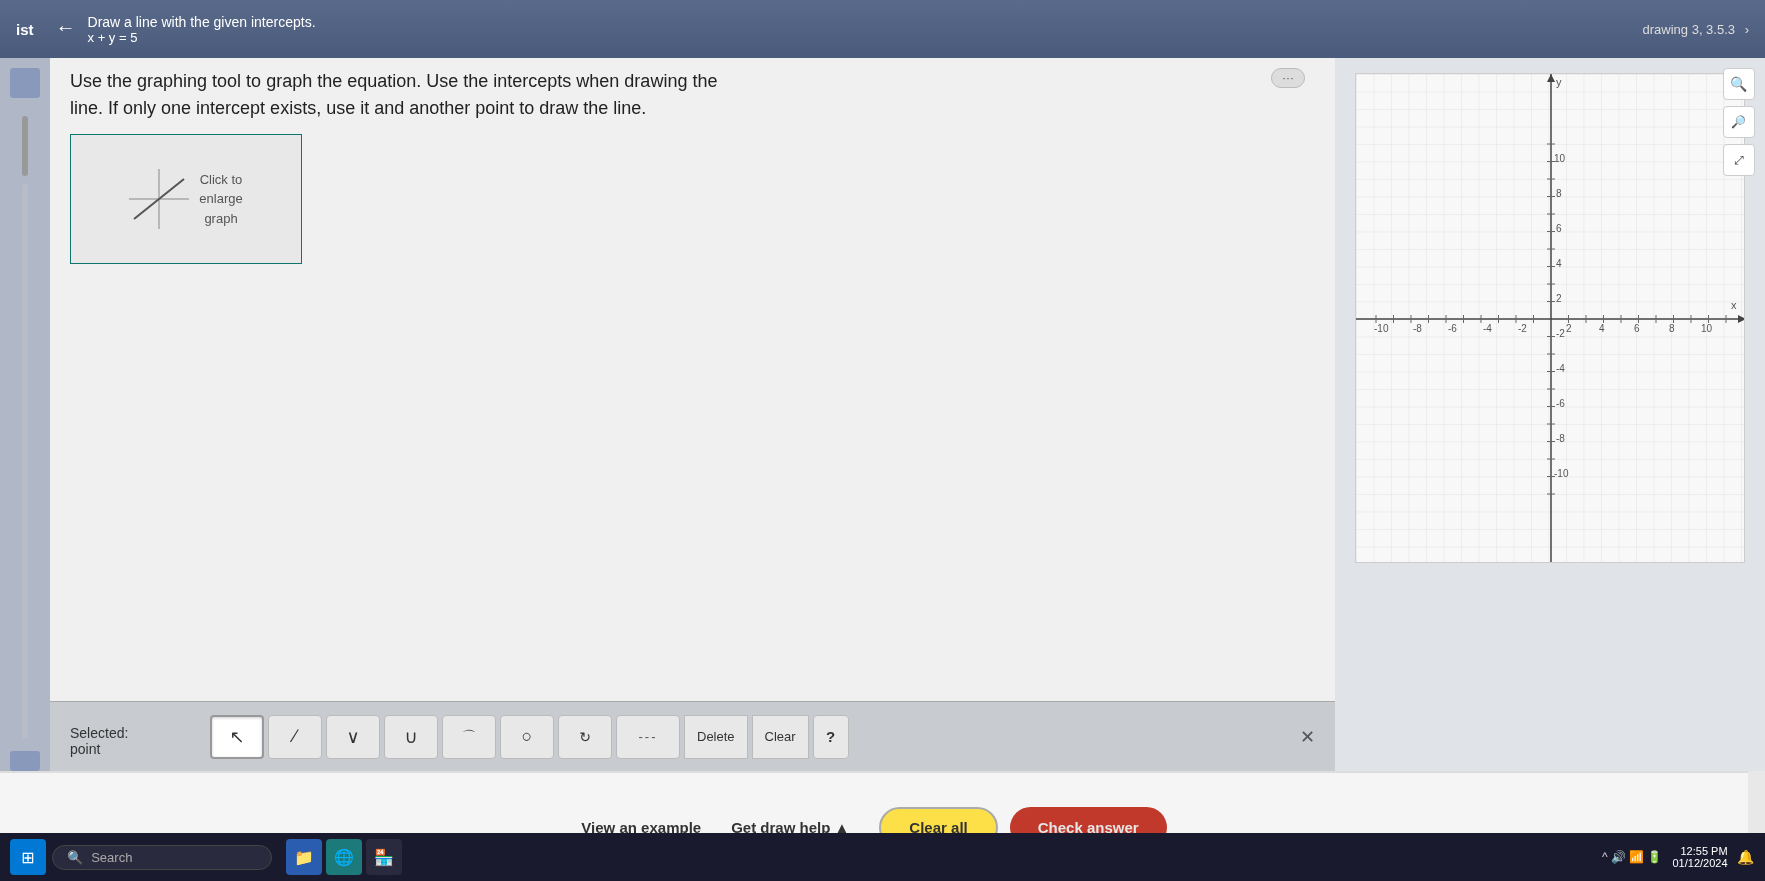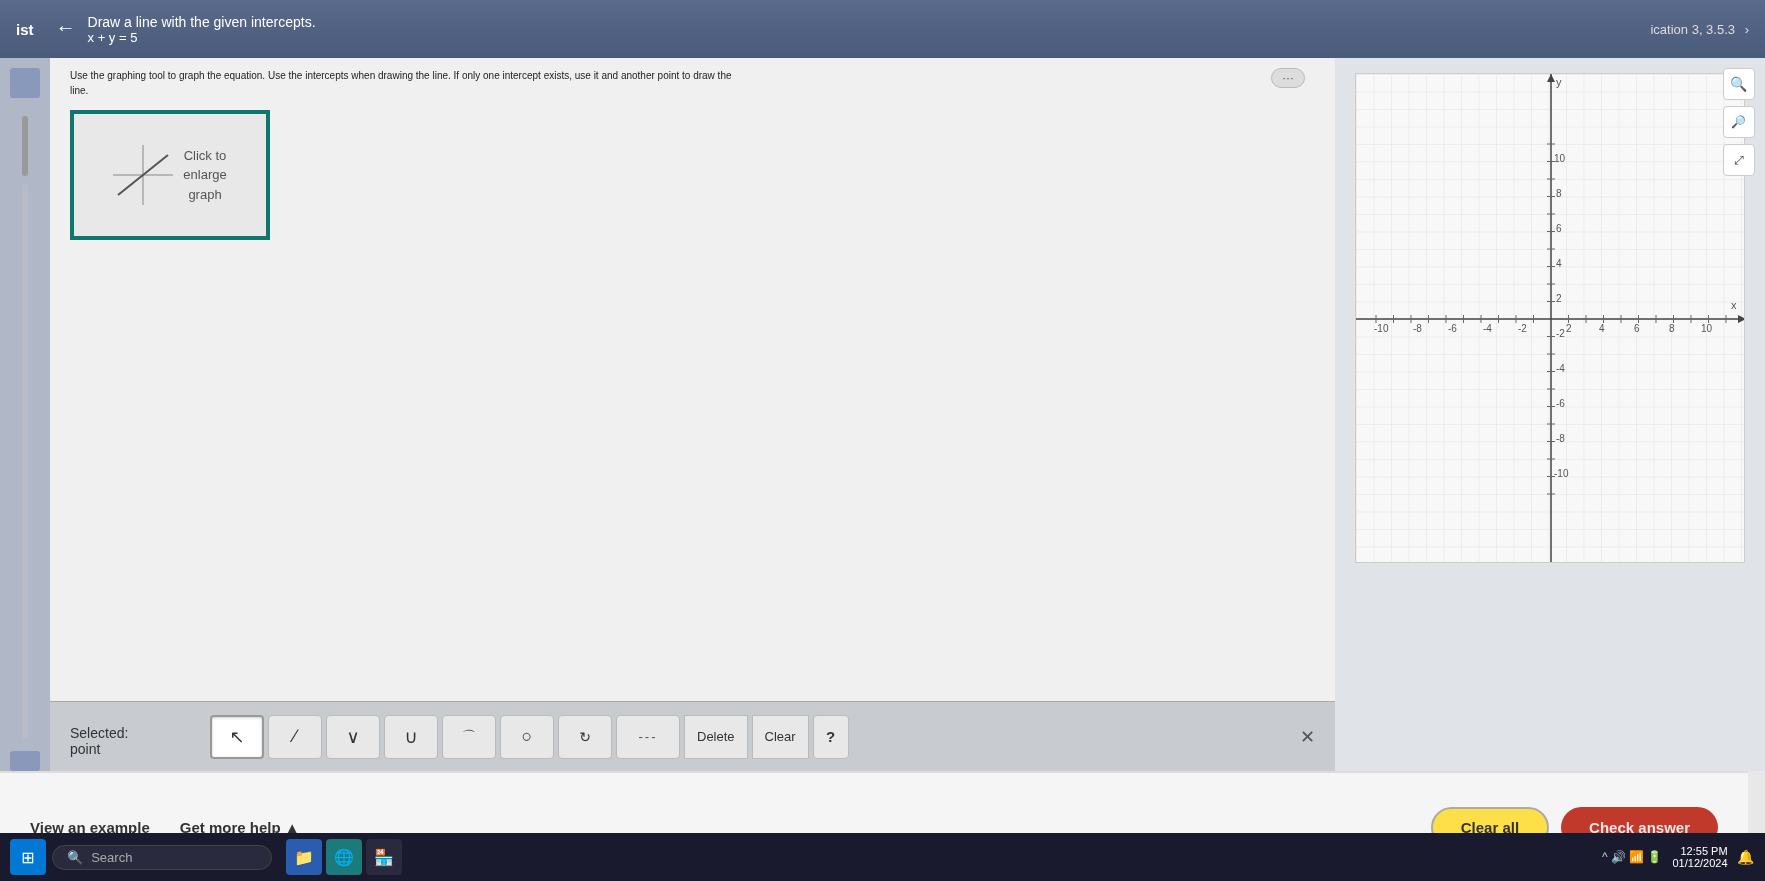--- a/index.html
+++ b/index.html
@@ -433,7 +433,7 @@
     </div>
   </div>
   <div class="top-bar-center">
-    <span>ication 3, 3.5.3</span>
+    <span>drawing 3, 3.5.3</span>
     <span style="margin-left:6px;">›</span>
   </div>
 </div>

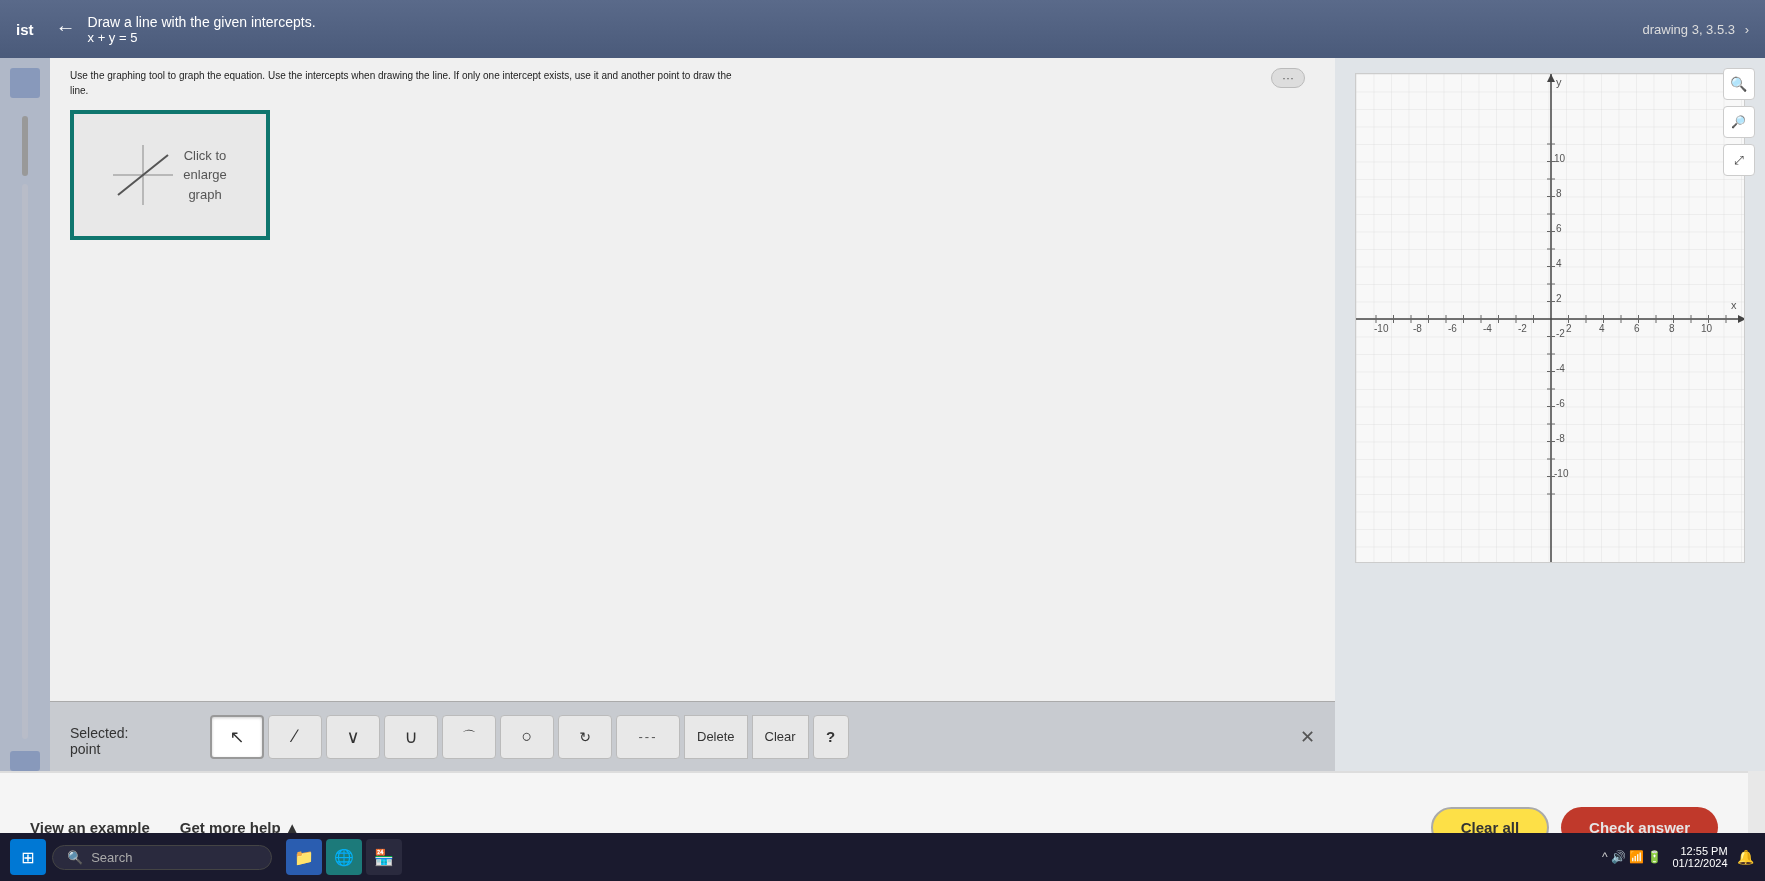--- a/index.html
+++ b/index.html
@@ -126,7 +126,7 @@
     }
 
     .use-graphing-text {
-      font-size: 10px;
+      font-size: 18px;
       color: #222;
       margin-bottom: 12px;
       max-width: 680px;

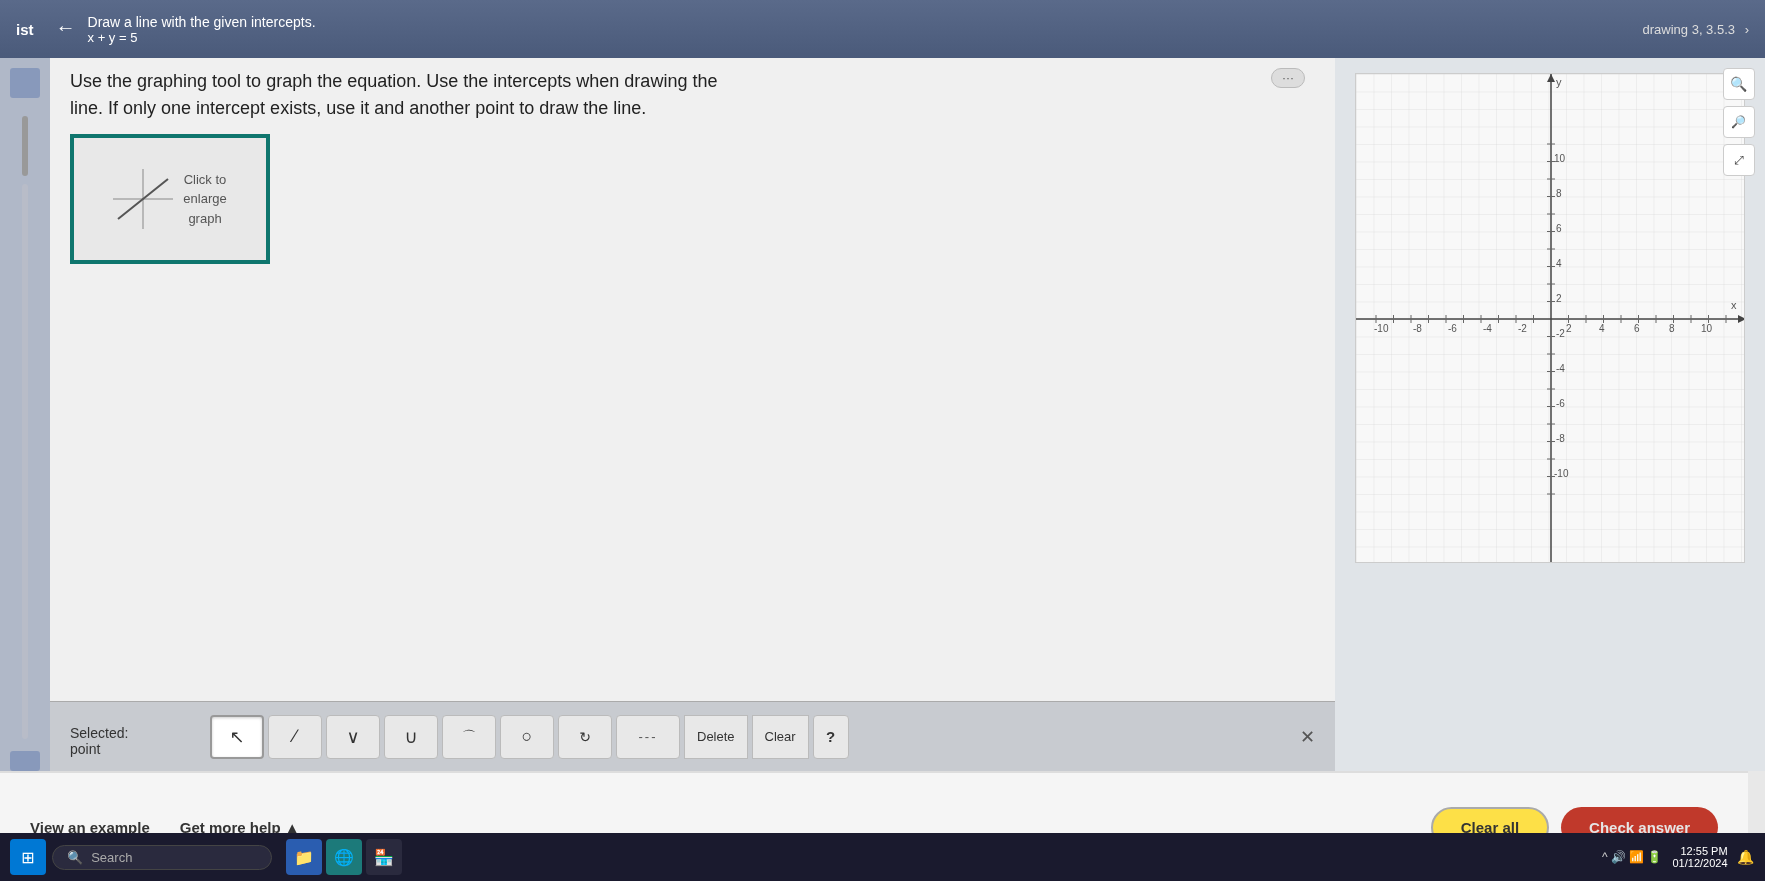--- a/index.html
+++ b/index.html
@@ -134,9 +134,9 @@
     }
 
     .graph-preview {
-      border: 4px solid #0f766e;
+      border: 1px solid #0f766e;
       background: #e8e8e8;
-      width: 200px;
+      width: 232px;
       height: 130px;
       display: flex;
       flex-direction: column;

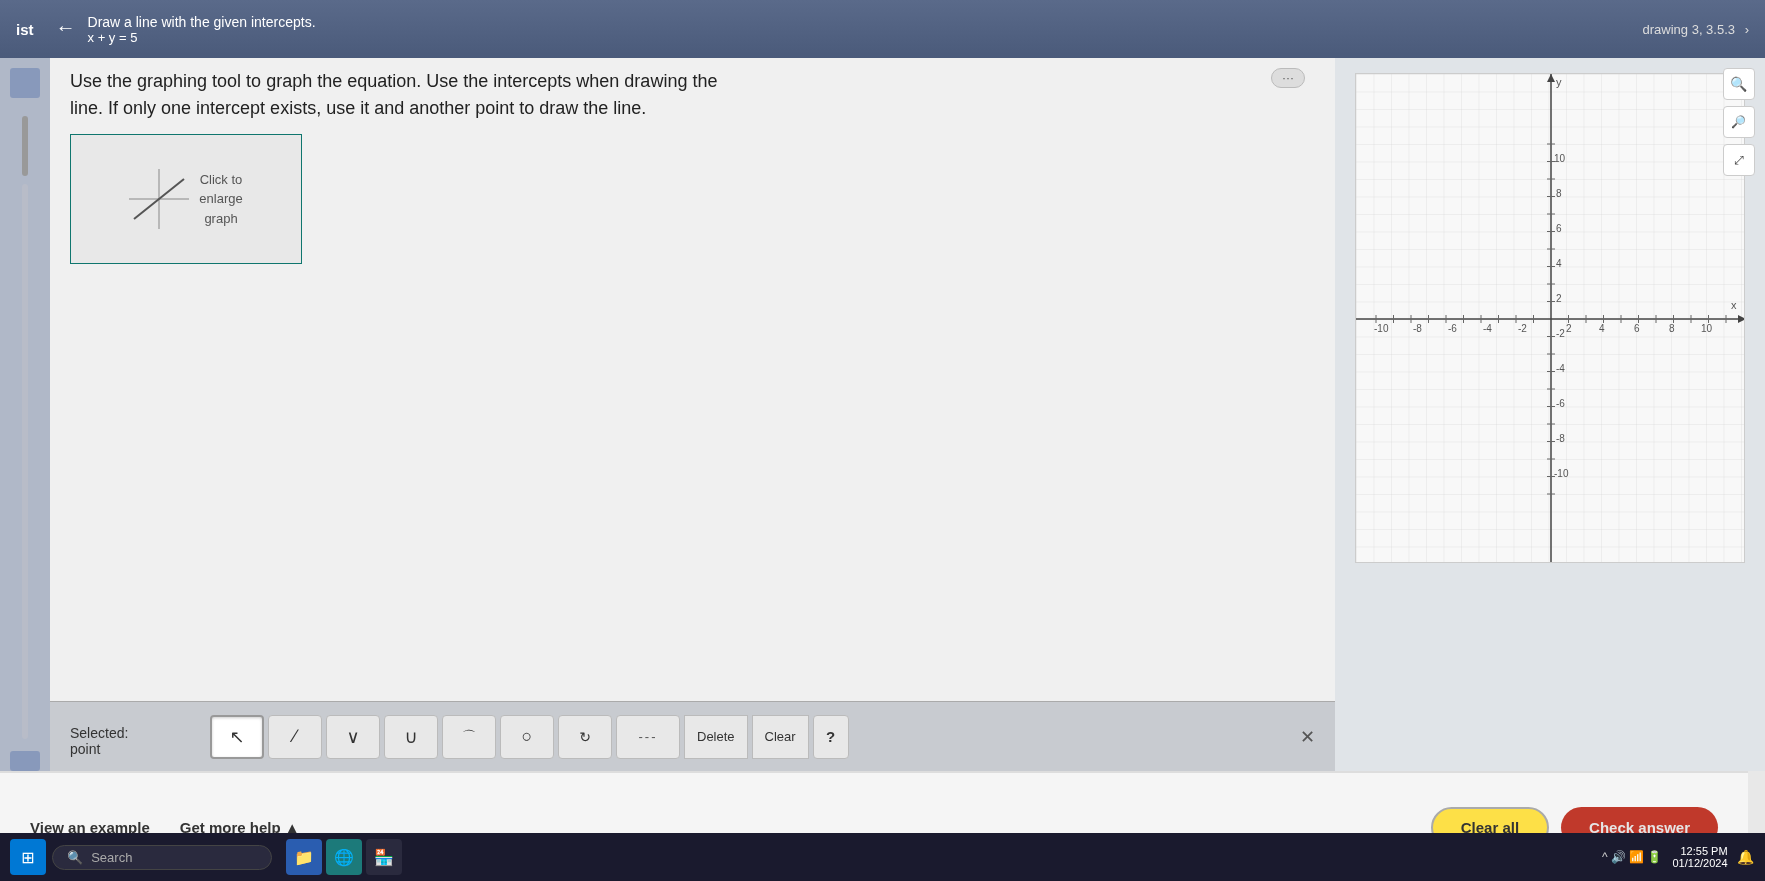--- a/index.html
+++ b/index.html
@@ -299,6 +299,7 @@
       border-top: 2px solid #ddd;
       display: flex;
       flex-direction: column;
+      align-items: center;
     }
     .footer-top {
       flex: 1;

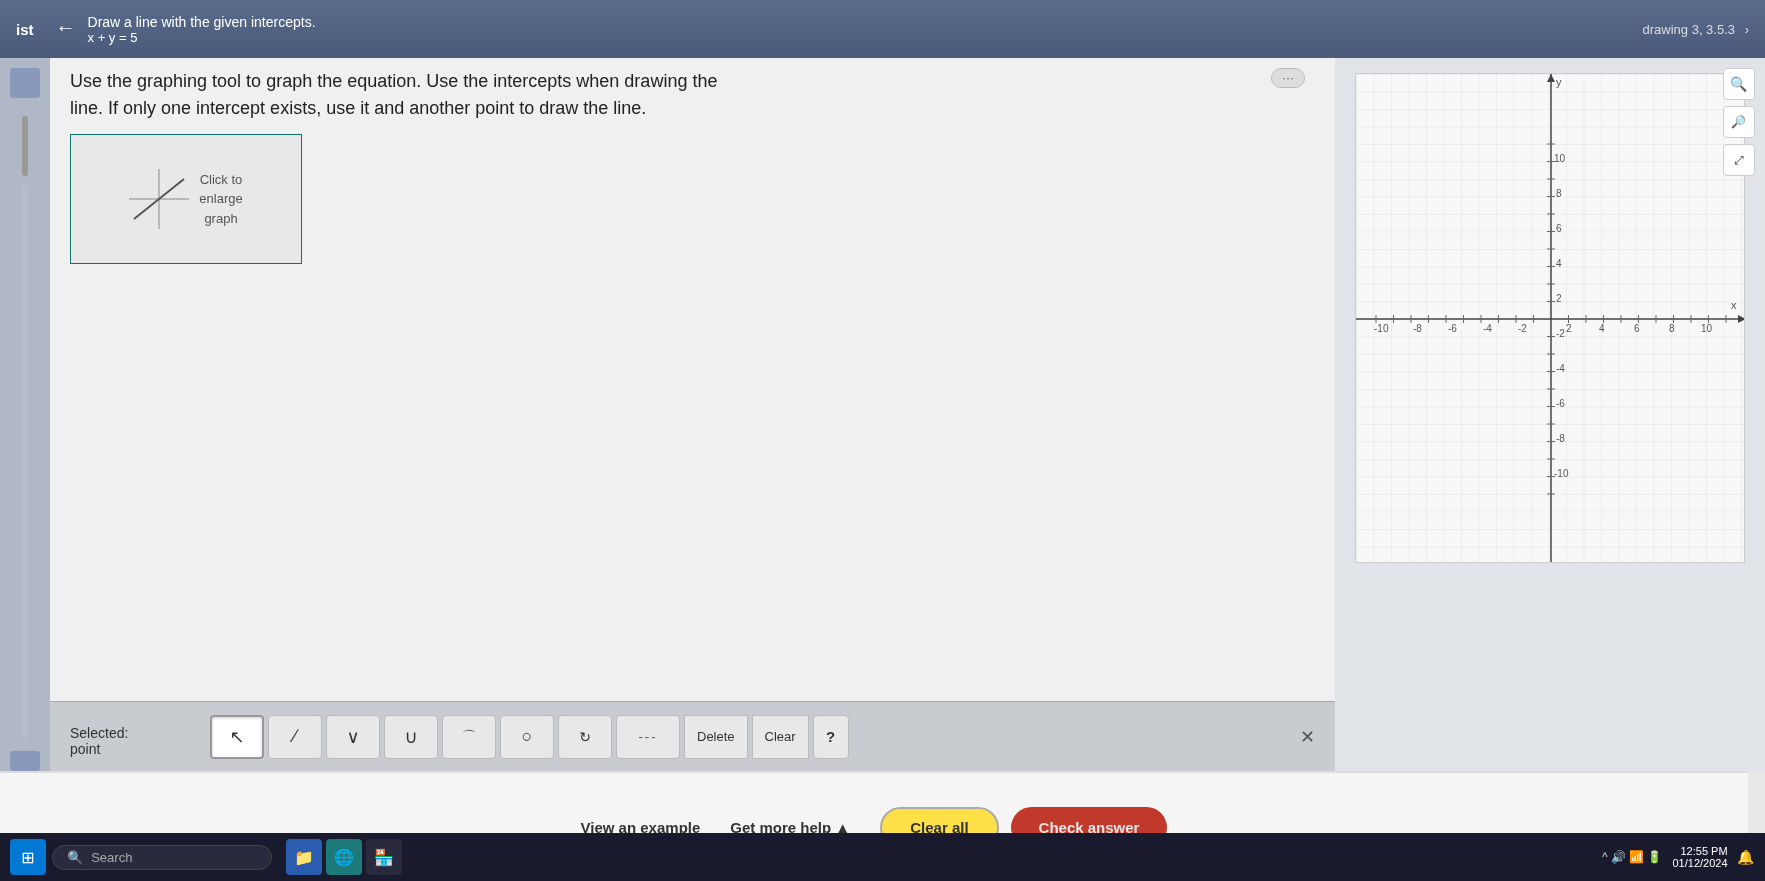--- a/index.html
+++ b/index.html
@@ -602,7 +602,7 @@
 <div class="footer">
   <div class="footer-top">
     <a class="view-example-link">View an example</a>
-    <span class="get-more-help-link">Get more help ▲</span>
+    <span class="get-more-help-link">Get draw help ▲</span>
     <div class="footer-buttons">
       <button class="clear-all-btn">Clear all</button>
       <button class="check-answer-btn">Check answer</button>

